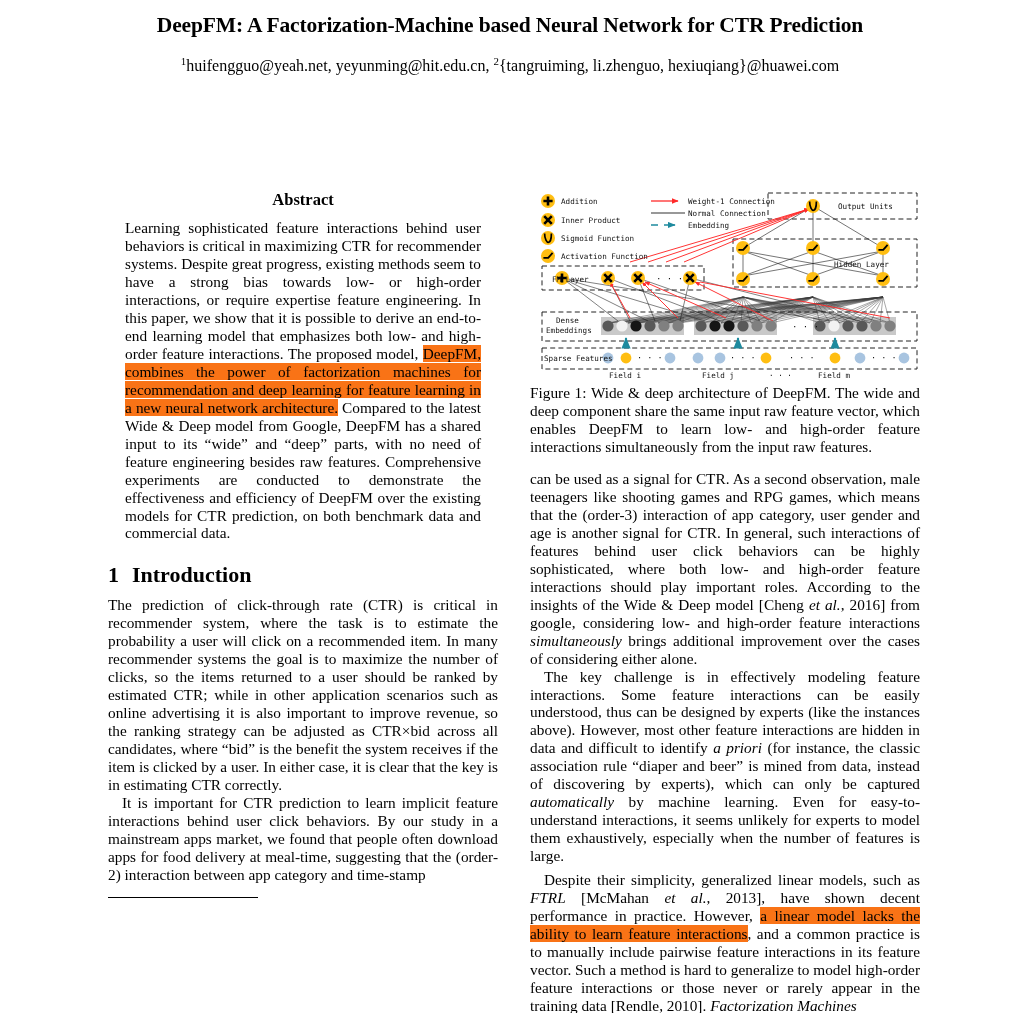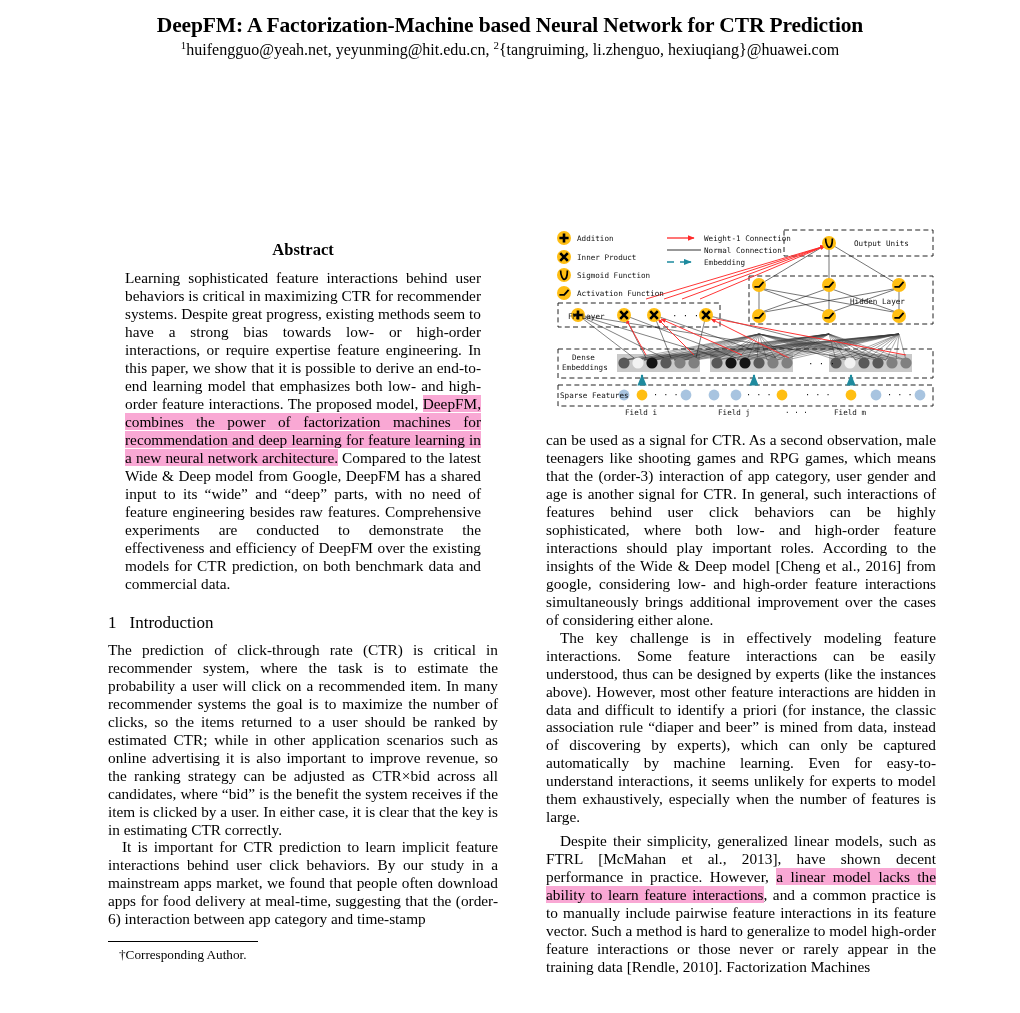--- a/index.html
+++ b/index.html
@@ -48,7 +48,7 @@
   .emails {
     font-size: 16px;
     line-height: 1.32;
-    margin-top: 0;
+    margin-top: 16px;
   }
   sup { font-size: 0.68em; vertical-align: super; line-height: 0; }
 

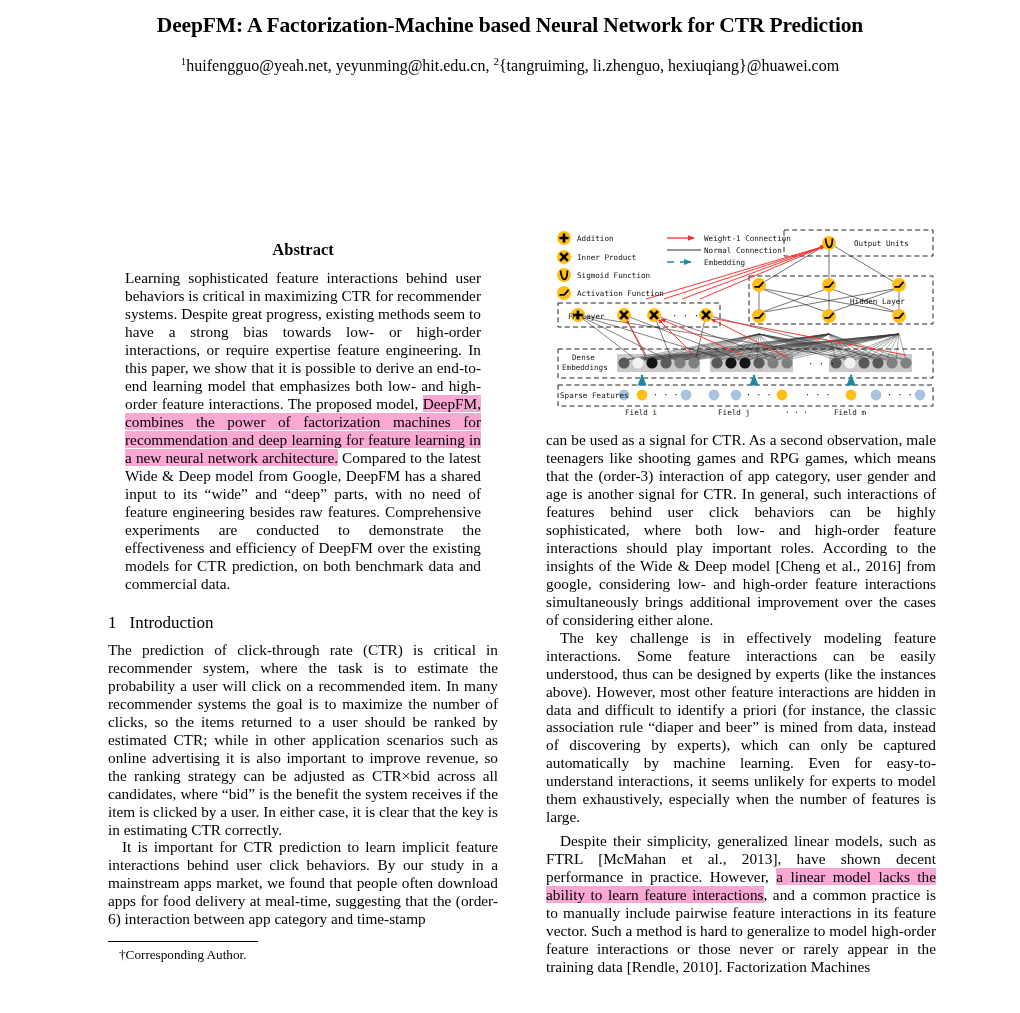--- a/index.html
+++ b/index.html
@@ -60,8 +60,7 @@
     width: 1020px;
     height: 823px;
     display: flex;
-    gap: 16px;
-    align-items: center;
+    gap: 0;
   }
   .col {
     width: 390px;

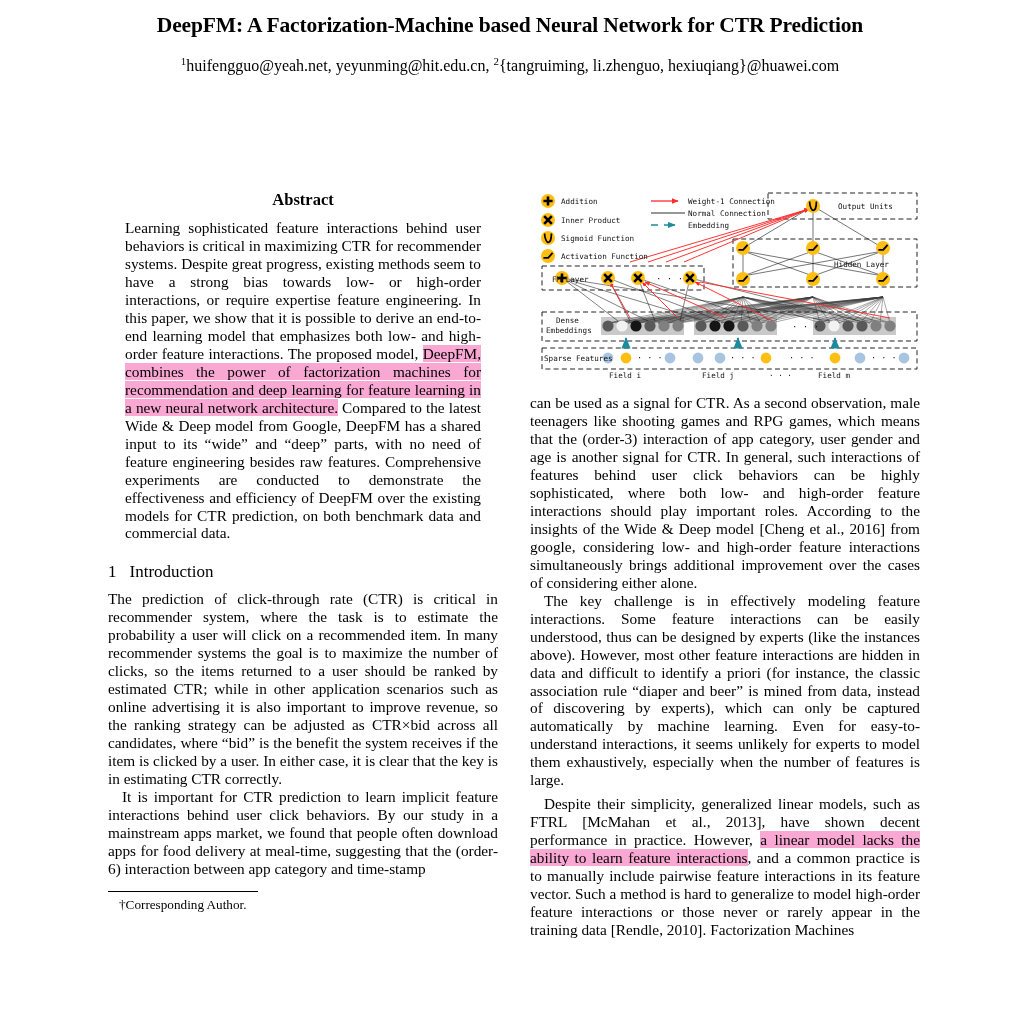--- a/index.html
+++ b/index.html
@@ -95,7 +95,7 @@
   }
   h2.sec .num { margin-right: 13px; }
 
-  .hl { background: #f9a8d4; }
+  .hl { background: #f97316; }
   .it { }
 
   

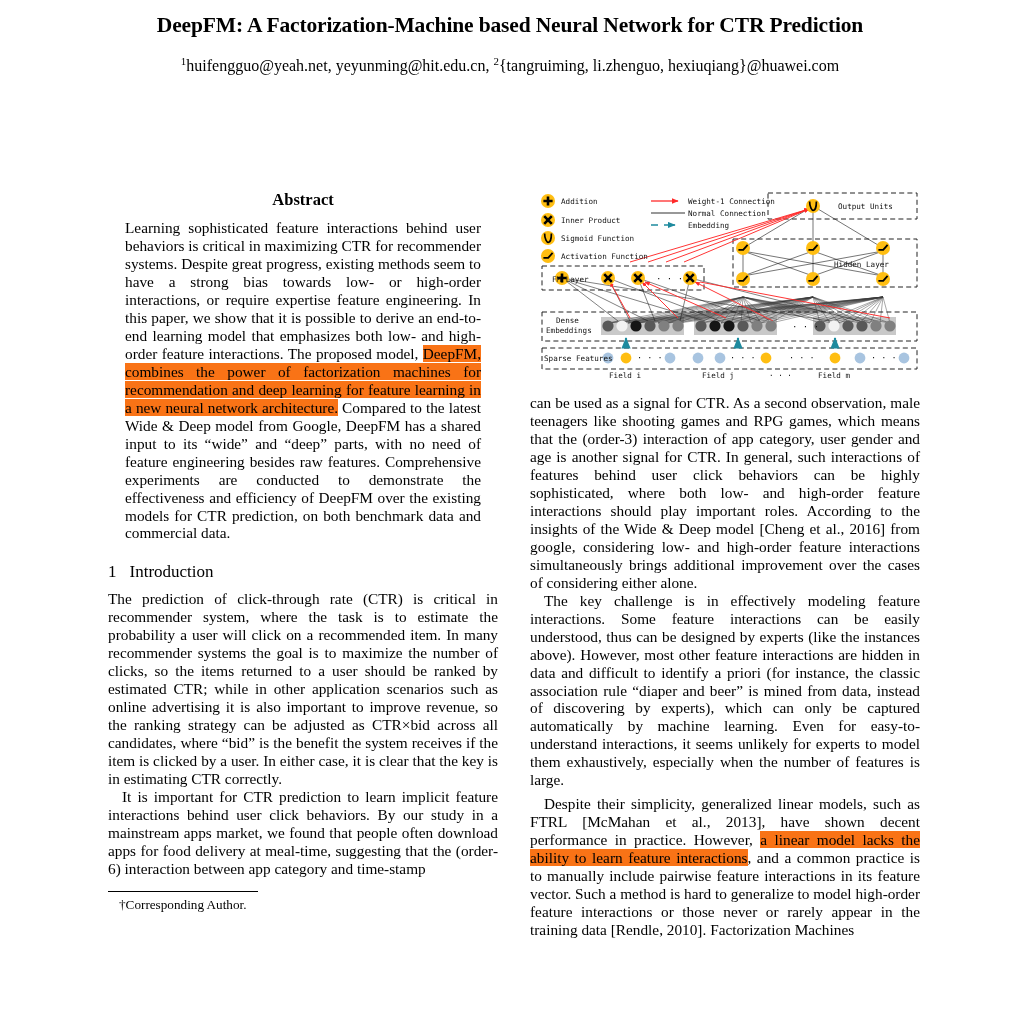--- a/index.html
+++ b/index.html
@@ -339,6 +339,7 @@
           </g>
         </svg>
 
+        <p class="figcap">Figure 1: Wide &amp; deep architecture of DeepFM. The wide and deep component share the same input raw feature vector, which enables DeepFM to learn low- and high-order feature interactions simultaneously from the input raw features.</p>
       </div>
 
       <p class="body noindent" style="margin-top:14px"><span>can be used as a signal for CTR. As a second observation, male teenagers like shooting games and RPG games, which means that the (order-3) interaction of app category, user gender and age is another signal for CTR. In general, such interactions of features behind user click behaviors can be highly sophisticated, where both low- and high-order feature interactions should play important roles. According to the insights of the Wide &amp; Deep model [Cheng </span><span class="it">et al.</span><span>, 2016] from google, considering low- and high-order feature interactions </span><span class="it">simultaneously</span><span> brings additional improvement over the cases of considering either alone.</span></p>

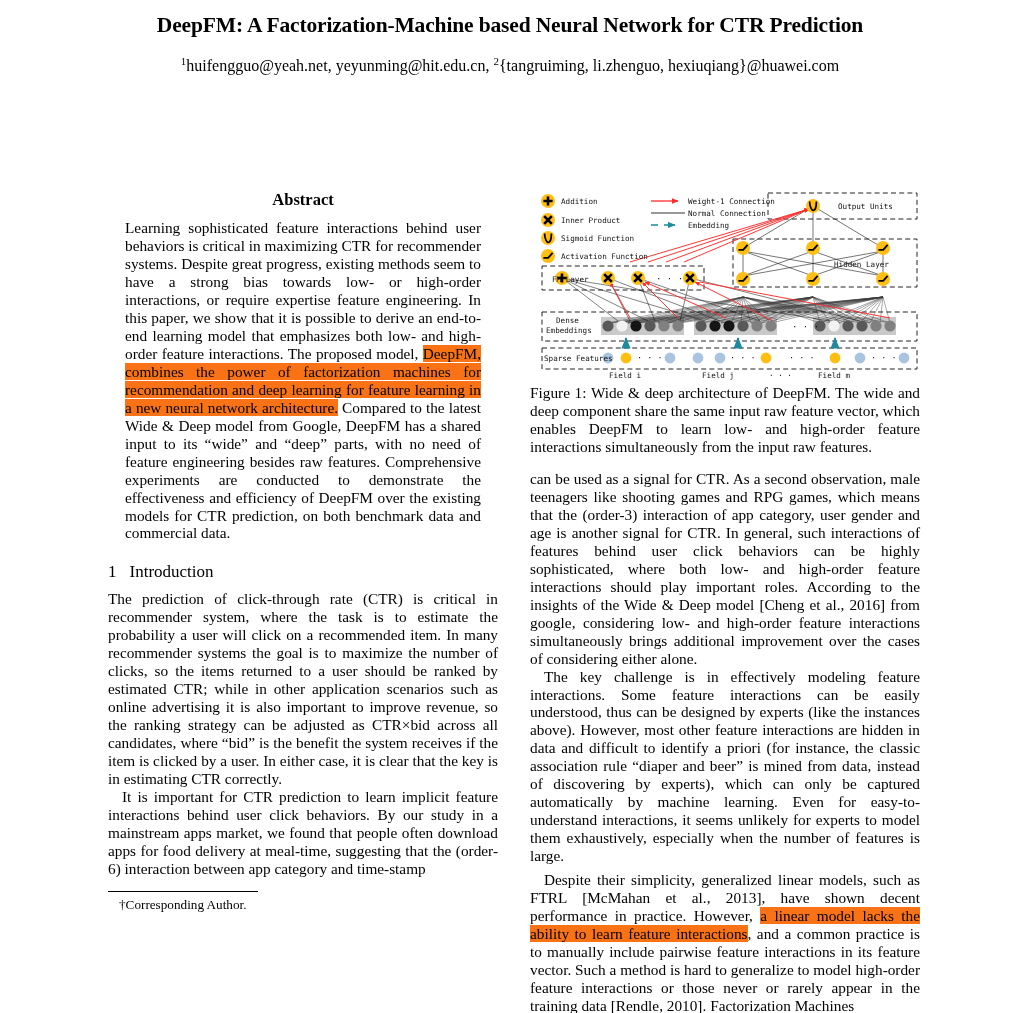--- a/index.html
+++ b/index.html
@@ -88,8 +88,8 @@
   .abstract-body p.body { text-indent: 0; }
 
   h2.sec {
-    font-size: 17px;
-    font-weight: normal;
+    font-size: 22px;
+    font-weight: bold;
     margin: 20px 0 8px 0;
     text-indent: 0;
   }

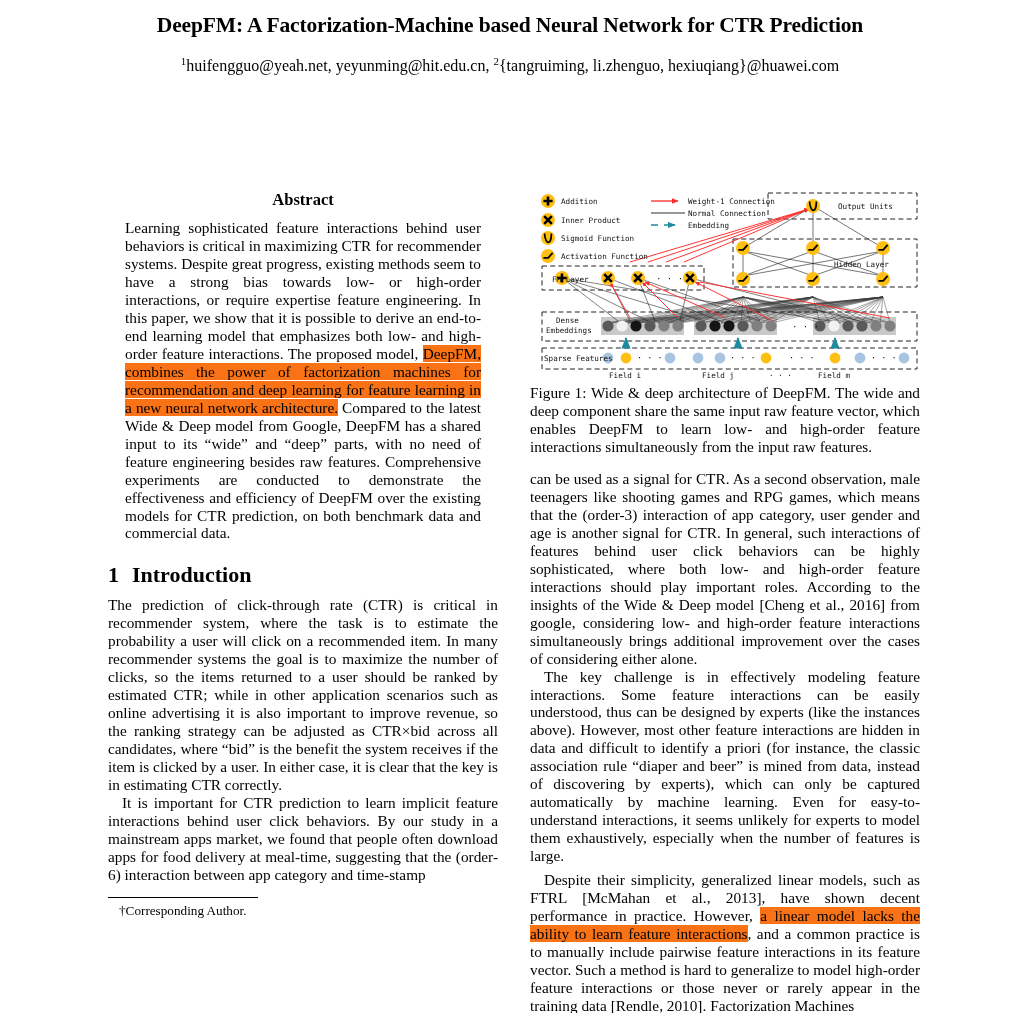--- a/index.html
+++ b/index.html
@@ -96,7 +96,7 @@
   h2.sec .num { margin-right: 13px; }
 
   .hl { background: #f97316; }
-  .it { }
+  .it { font-style: italic; }
 
   
   .footnote-rule {

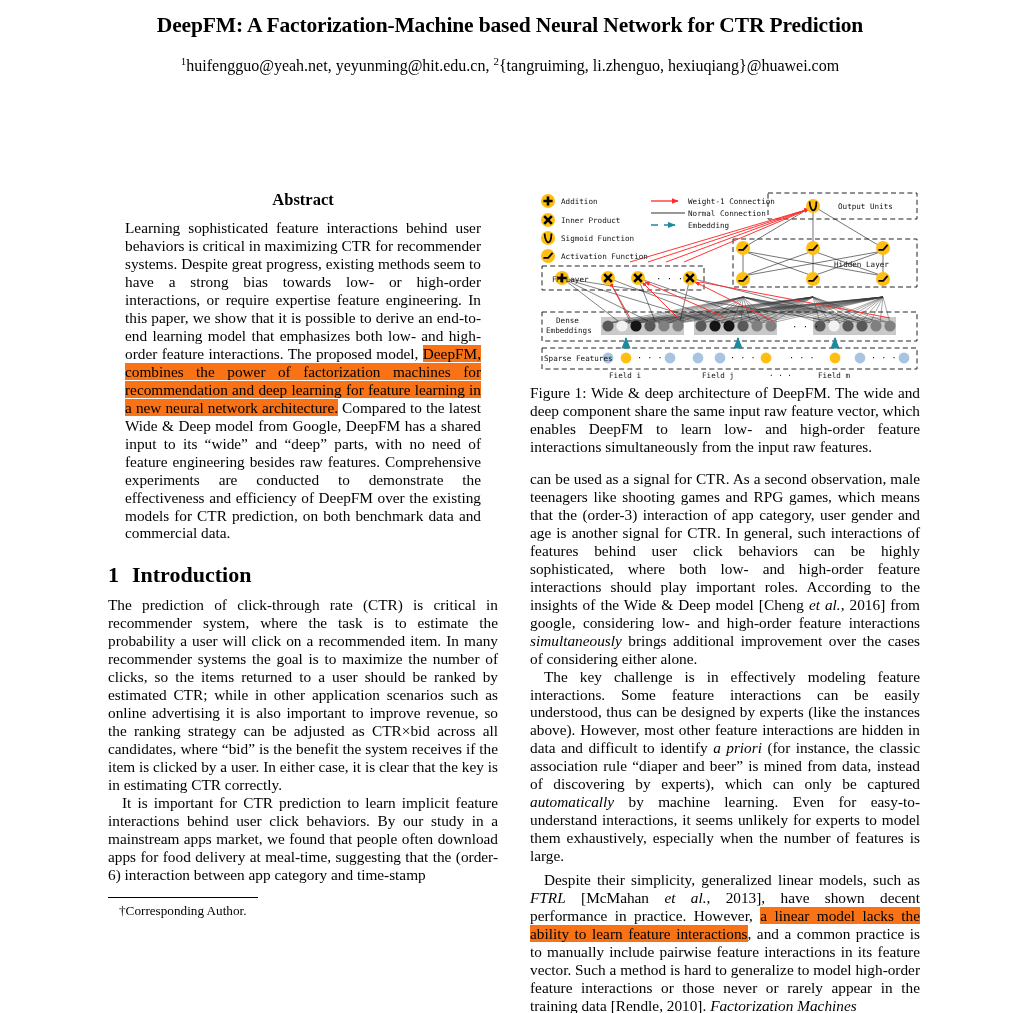--- a/index.html
+++ b/index.html
@@ -152,7 +152,7 @@
       </h2>
 
       <p class="body noindent">The prediction of click-through rate (CTR) is critical in recommender system, where the task is to estimate the probability a user will click on a recommended item. In many recommender systems the goal is to maximize the number of clicks, so the items returned to a user should be ranked by estimated CTR; while in other application scenarios such as online advertising it is also important to improve revenue, so the ranking strategy can be adjusted as CTR×bid across all candidates, where “bid” is the benefit the system receives if the item is clicked by a user. In either case, it is clear that the key is in estimating CTR correctly.</p>
-      <p class="body">It is important for CTR prediction to learn implicit feature interactions behind user click behaviors. By our study in a mainstream apps market, we found that people often download apps for food delivery at meal-time, suggesting that the (order-6) interaction between app category and time-stamp</p>
+      <p class="body">It is important for CTR prediction to learn implicit feature interactions behind user click behaviors. By our study in a mainstream apps market, we found that people often download apps for food delivery at meal-time, suggesting that the (order-2) interaction between app category and time-stamp</p>
 
       <div class="footnote-rule"></div>
       <p class="footnote">†Corresponding Author.</p>

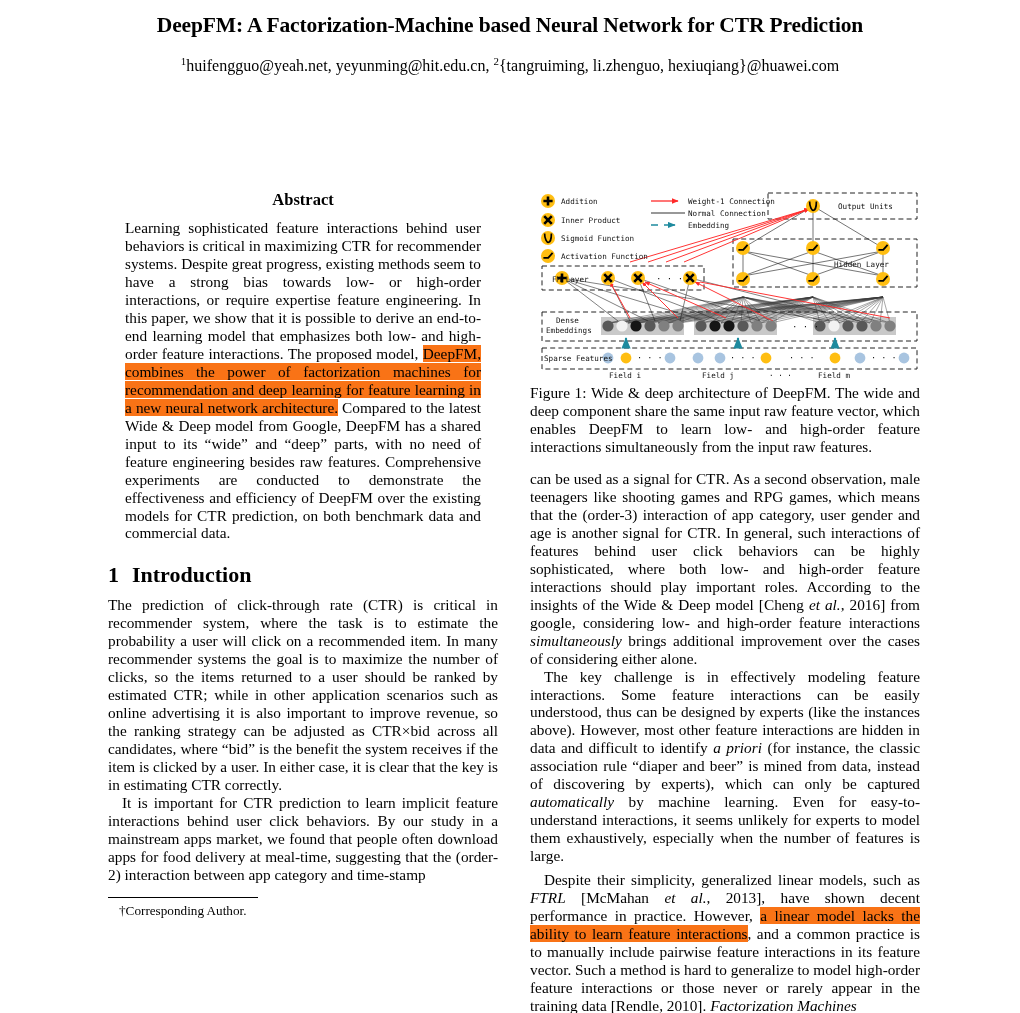--- a/index.html
+++ b/index.html
@@ -155,7 +155,6 @@
       <p class="body">It is important for CTR prediction to learn implicit feature interactions behind user click behaviors. By our study in a mainstream apps market, we found that people often download apps for food delivery at meal-time, suggesting that the (order-2) interaction between app category and time-stamp</p>
 
       <div class="footnote-rule"></div>
-      <p class="footnote">†Corresponding Author.</p>
     </div>
 
     <div class="col col-right">

